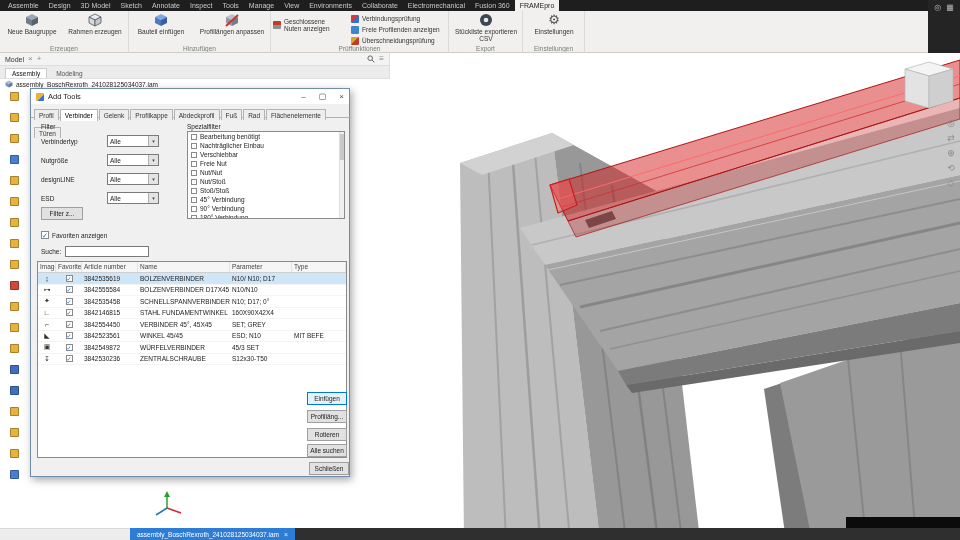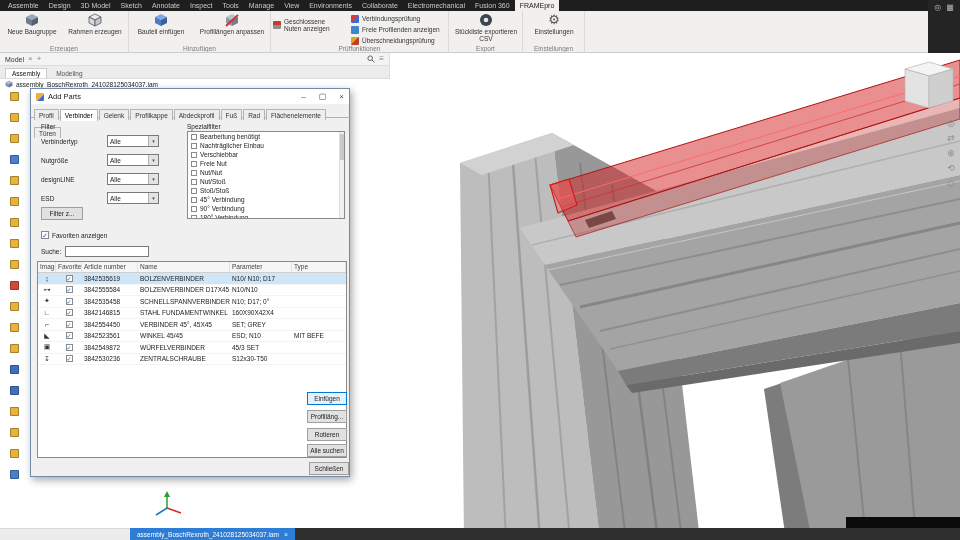--- a/index.html
+++ b/index.html
@@ -315,7 +315,7 @@
   <div id="dialog">
     <div class="dtitle">
       <span class="dicon"></span>
-      <span class="ttext">Add Parts</span>
+      <span class="ttext">Add Tools</span>
       <span class="wbtn">–</span>
       <span class="wbtn">▢</span>
       <span class="wbtn">×</span>

